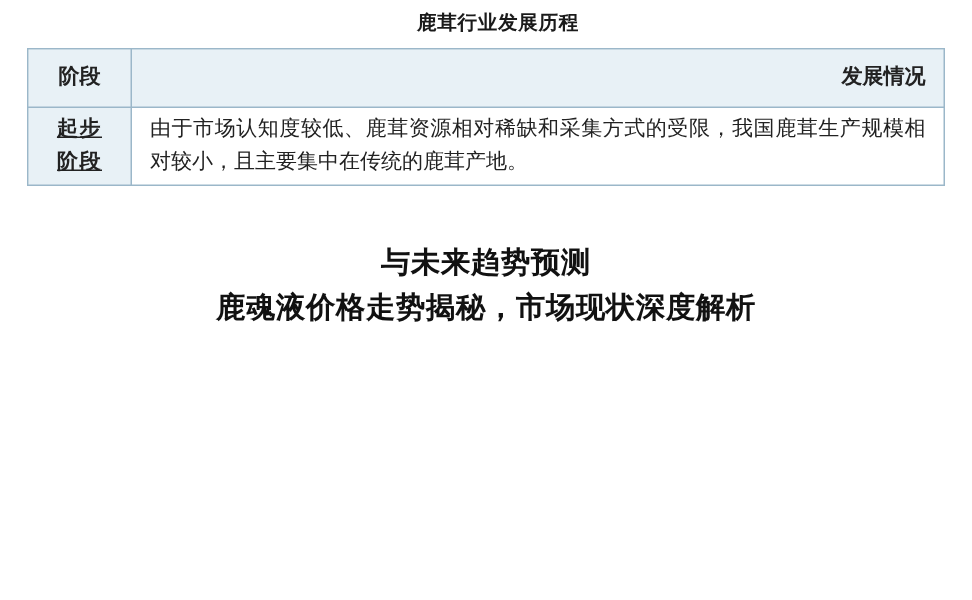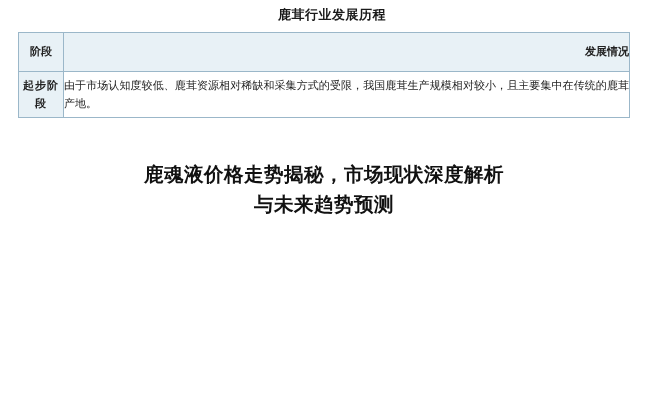--- a/index.html
+++ b/index.html
@@ -38,8 +38,8 @@
   table.matrix td, table.matrix th {
     border: 1px solid #9bb7c9;
     vertical-align: middle;
-    padding: 4px 0;
-    font-size: 11px;
+    padding: 4px 12px;
+    font-size: 14px;
     line-height: 1.55;
     color: #222222;
   }

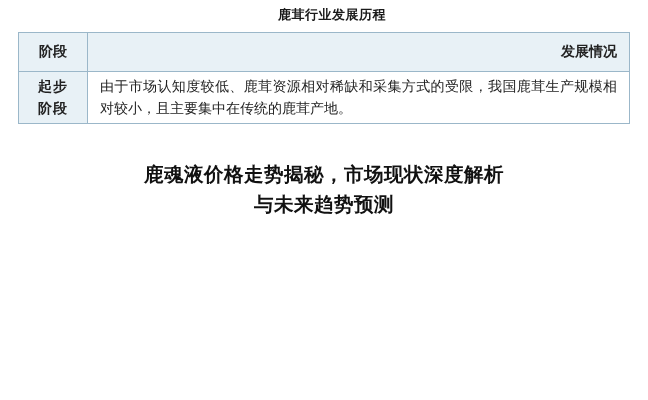--- a/index.html
+++ b/index.html
@@ -52,6 +52,7 @@
     color: #1f4f6d;
     letter-spacing: 1px;
     line-height: 1.25;
+    text-decoration: underline;
   }
   .hdr {
     background: #e8f1f6;

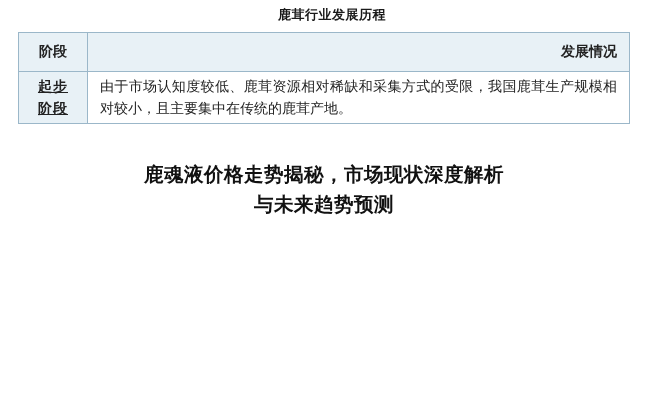--- a/index.html
+++ b/index.html
@@ -123,8 +123,8 @@
   </table>
 
   <div class="overlay">
+    <div class="overlay-line">与未来趋势预测</div>
     <div class="overlay-line">鹿魂液价格走势揭秘，市场现状深度解析</div>
-    <div class="overlay-line">与未来趋势预测</div>
   </div>
 
 </div>

